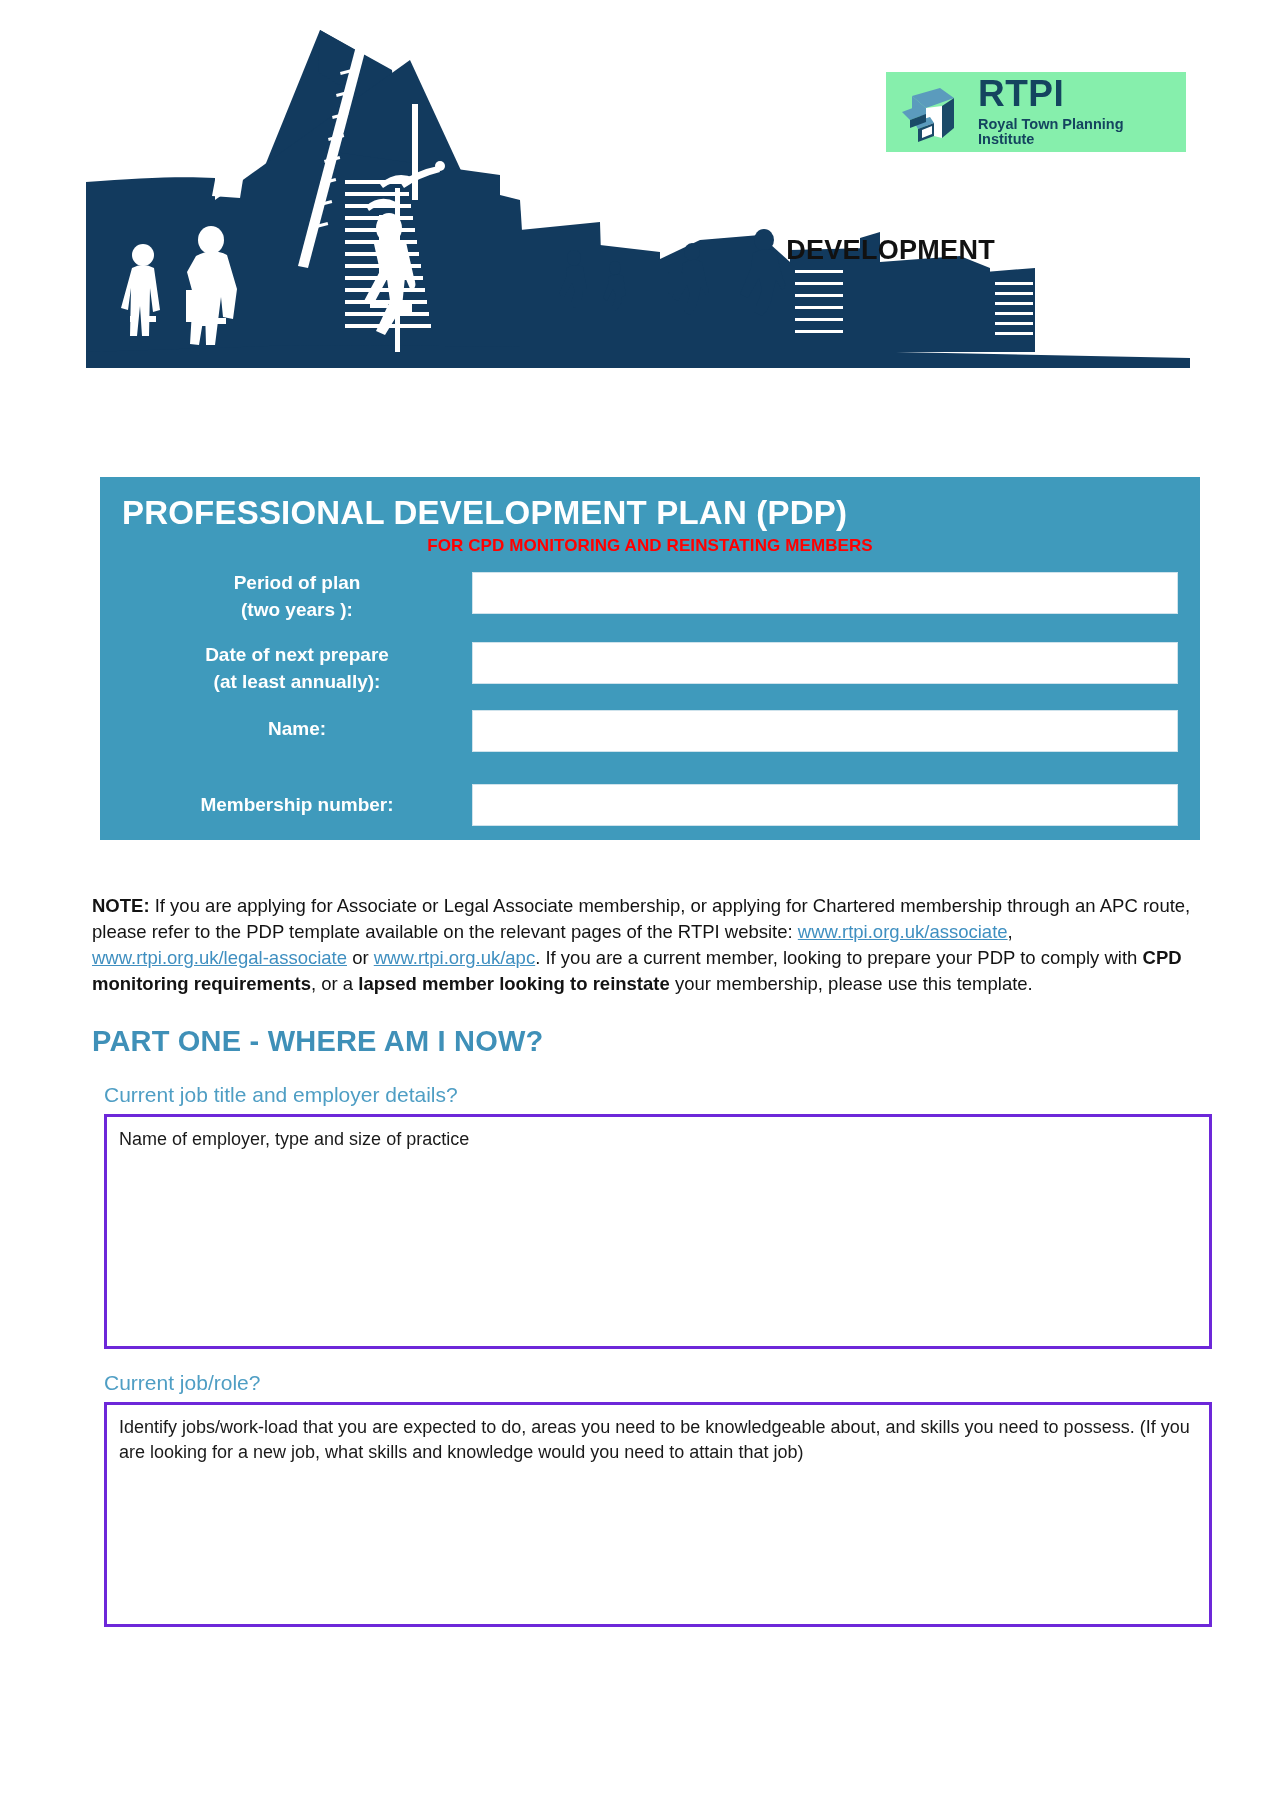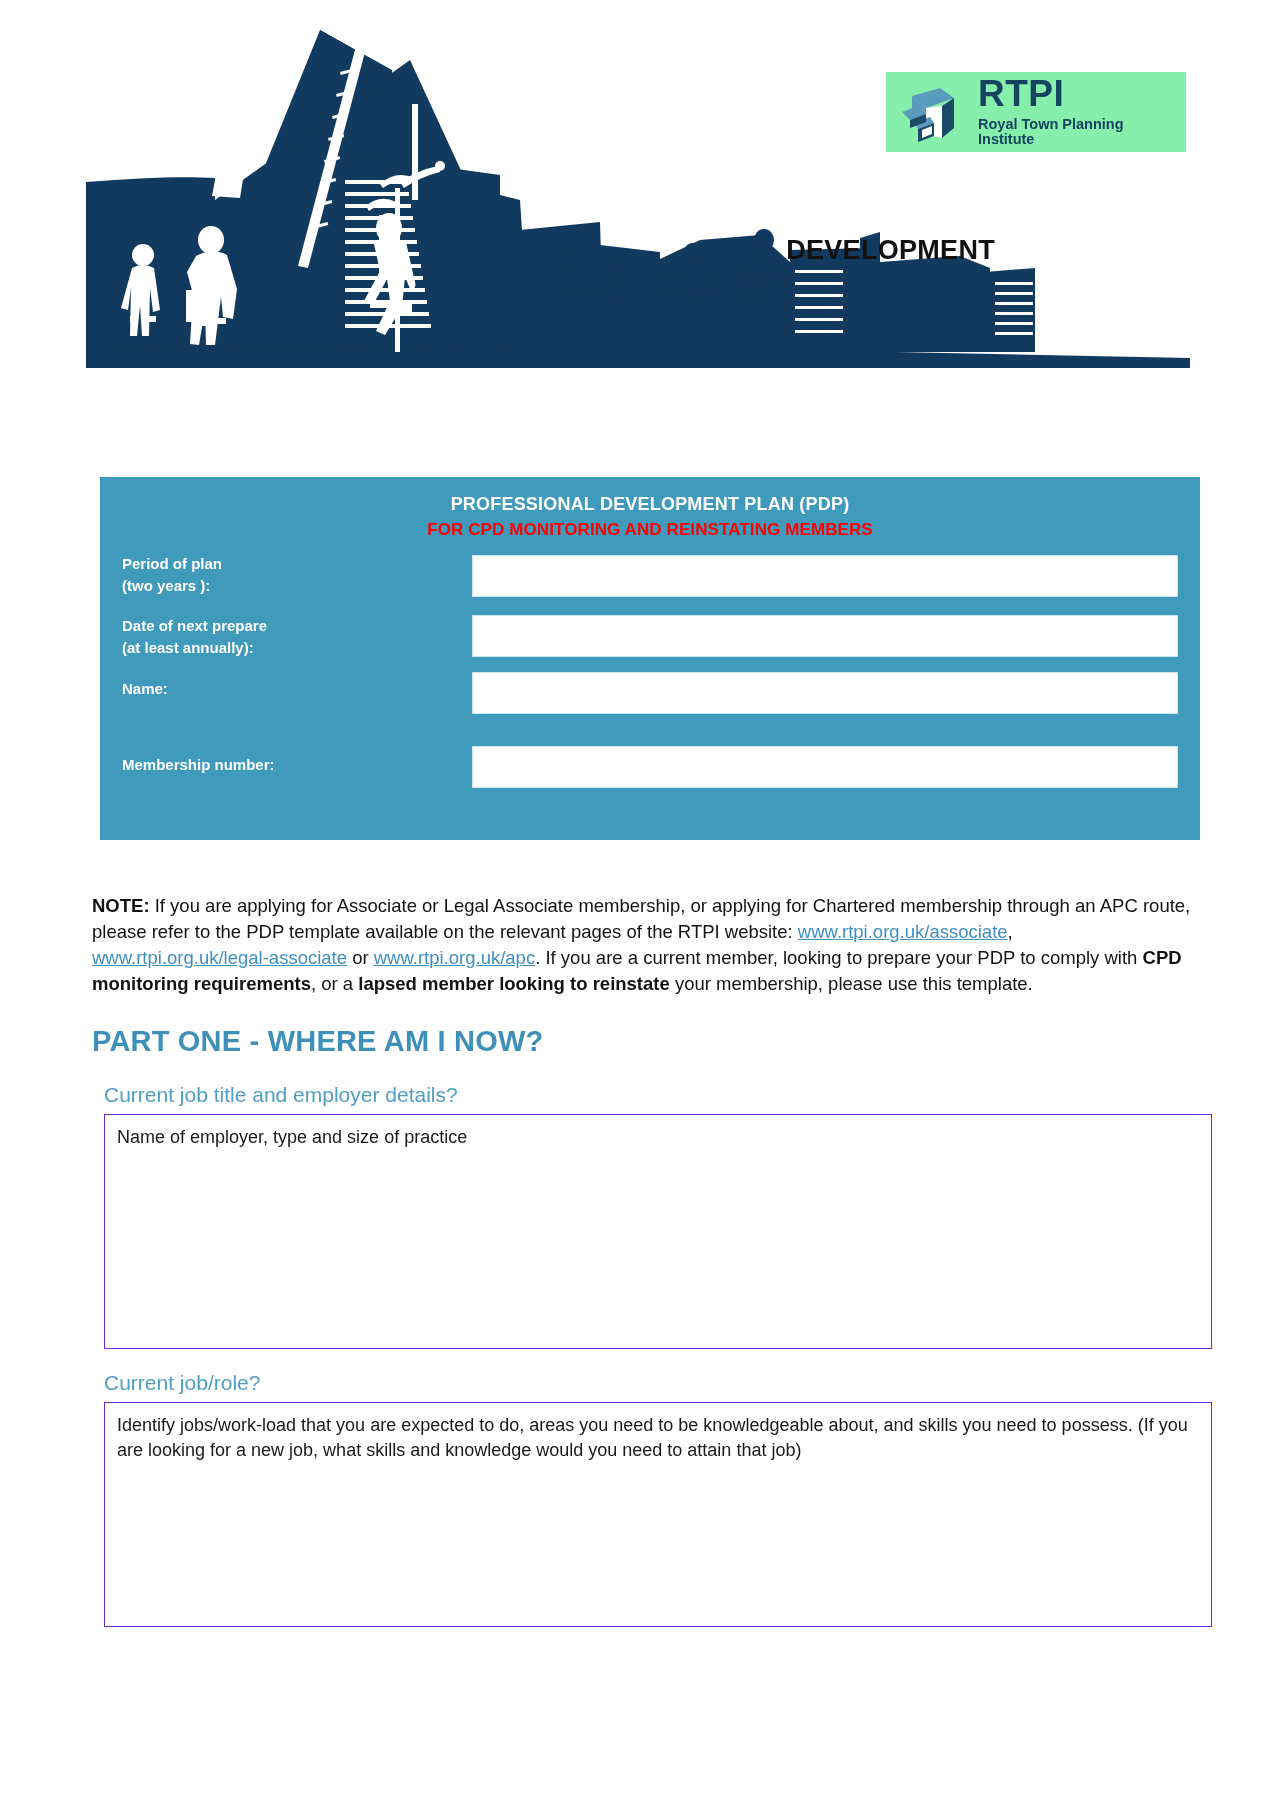--- a/index.html
+++ b/index.html
@@ -75,12 +75,11 @@
   }
   .form-title {
     color: #ffffff;
-    font-size: 18px;
+    font-size: 33px;
     font-weight: bold;
     letter-spacing: 0.2px;
     margin: 0 0 6px 0;
     line-height: 1.1;
-    text-align: center;
   }
   .form-subtitle {
     color: #ff0000;

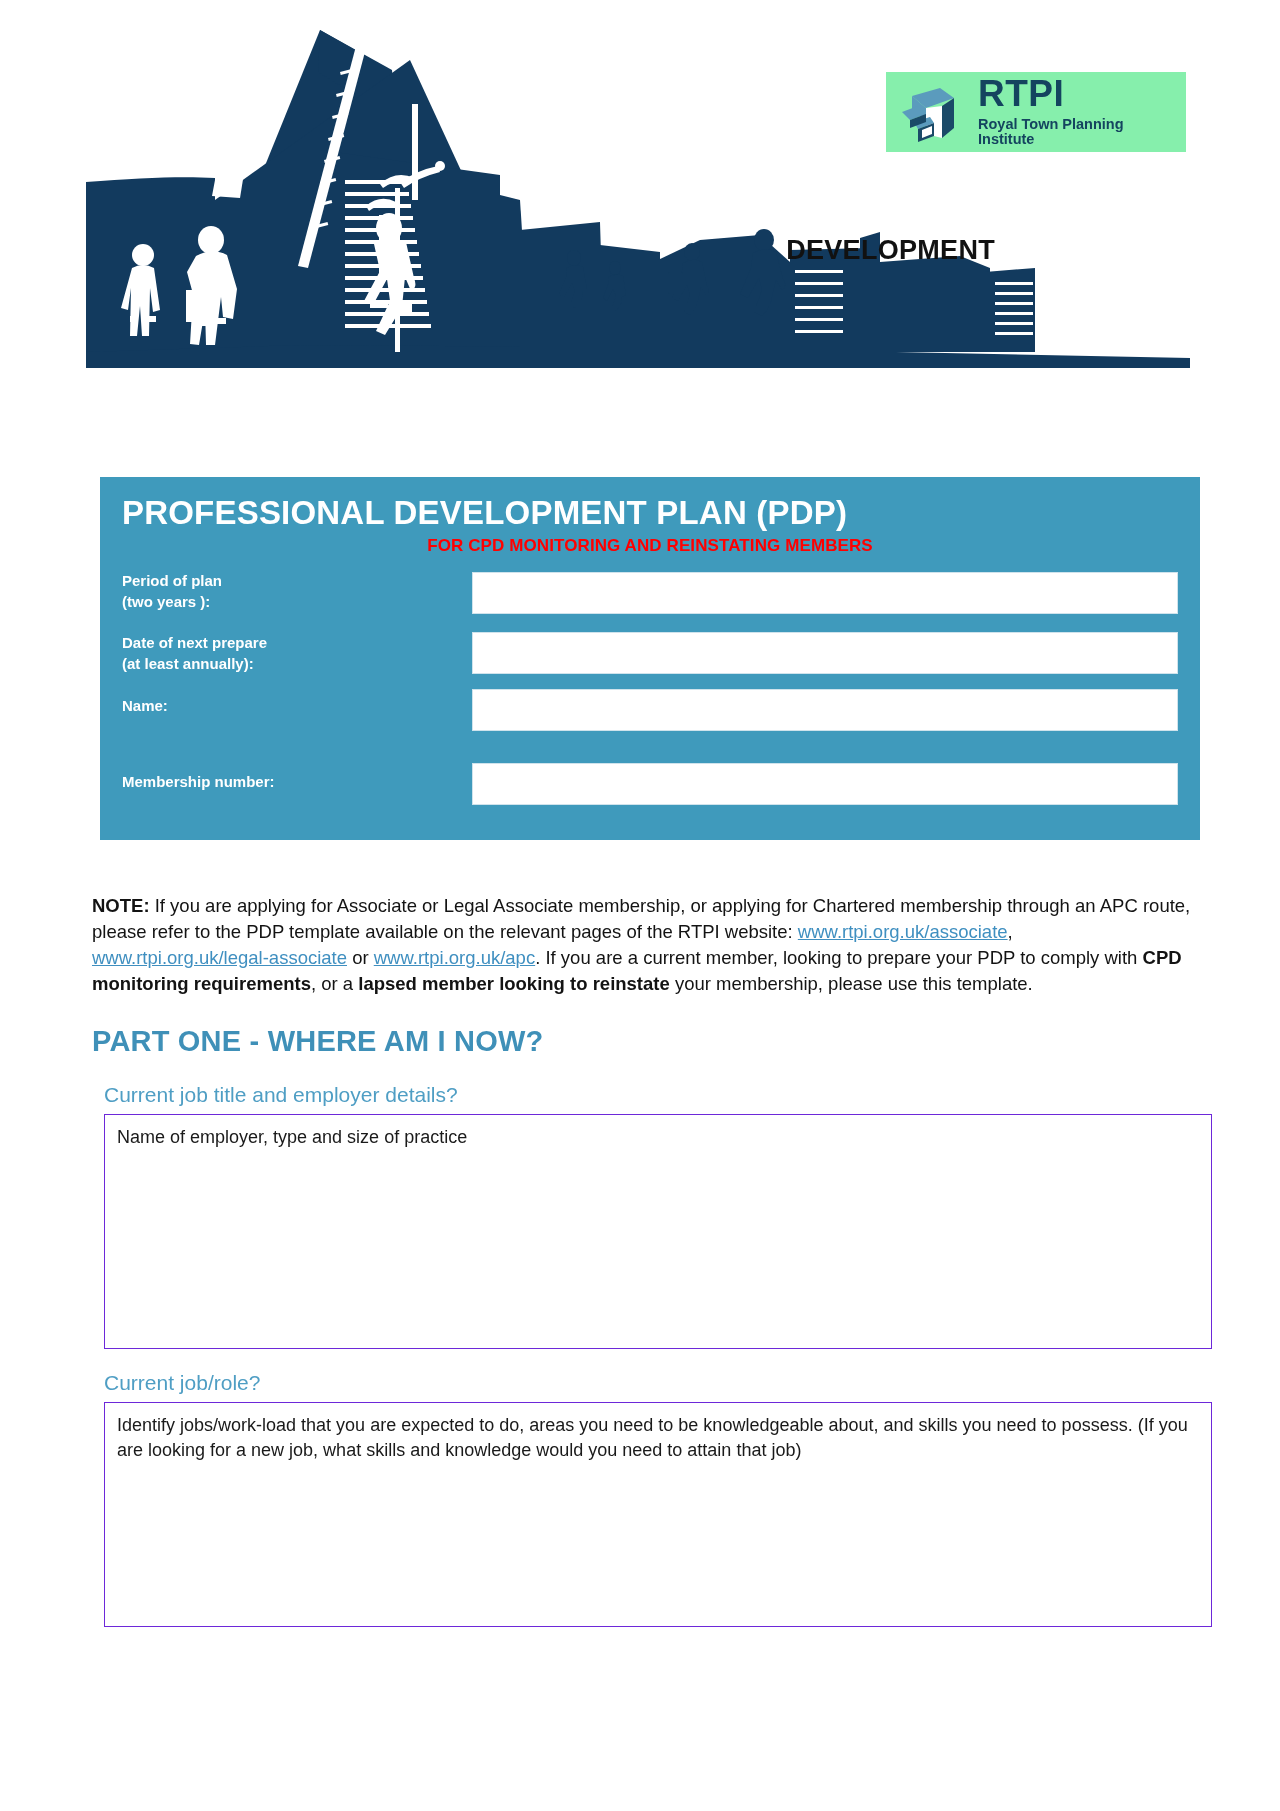--- a/index.html
+++ b/index.html
@@ -99,10 +99,11 @@
     width: 350px;
     flex: 0 0 350px;
     color: #ffffff;
-    font-size: 15px;
+    font-size: 19px;
     font-weight: bold;
     line-height: 1.42;
     padding-top: 2px;
+    text-align: center;
   }
   .field-input {
     flex: 1 1 auto;

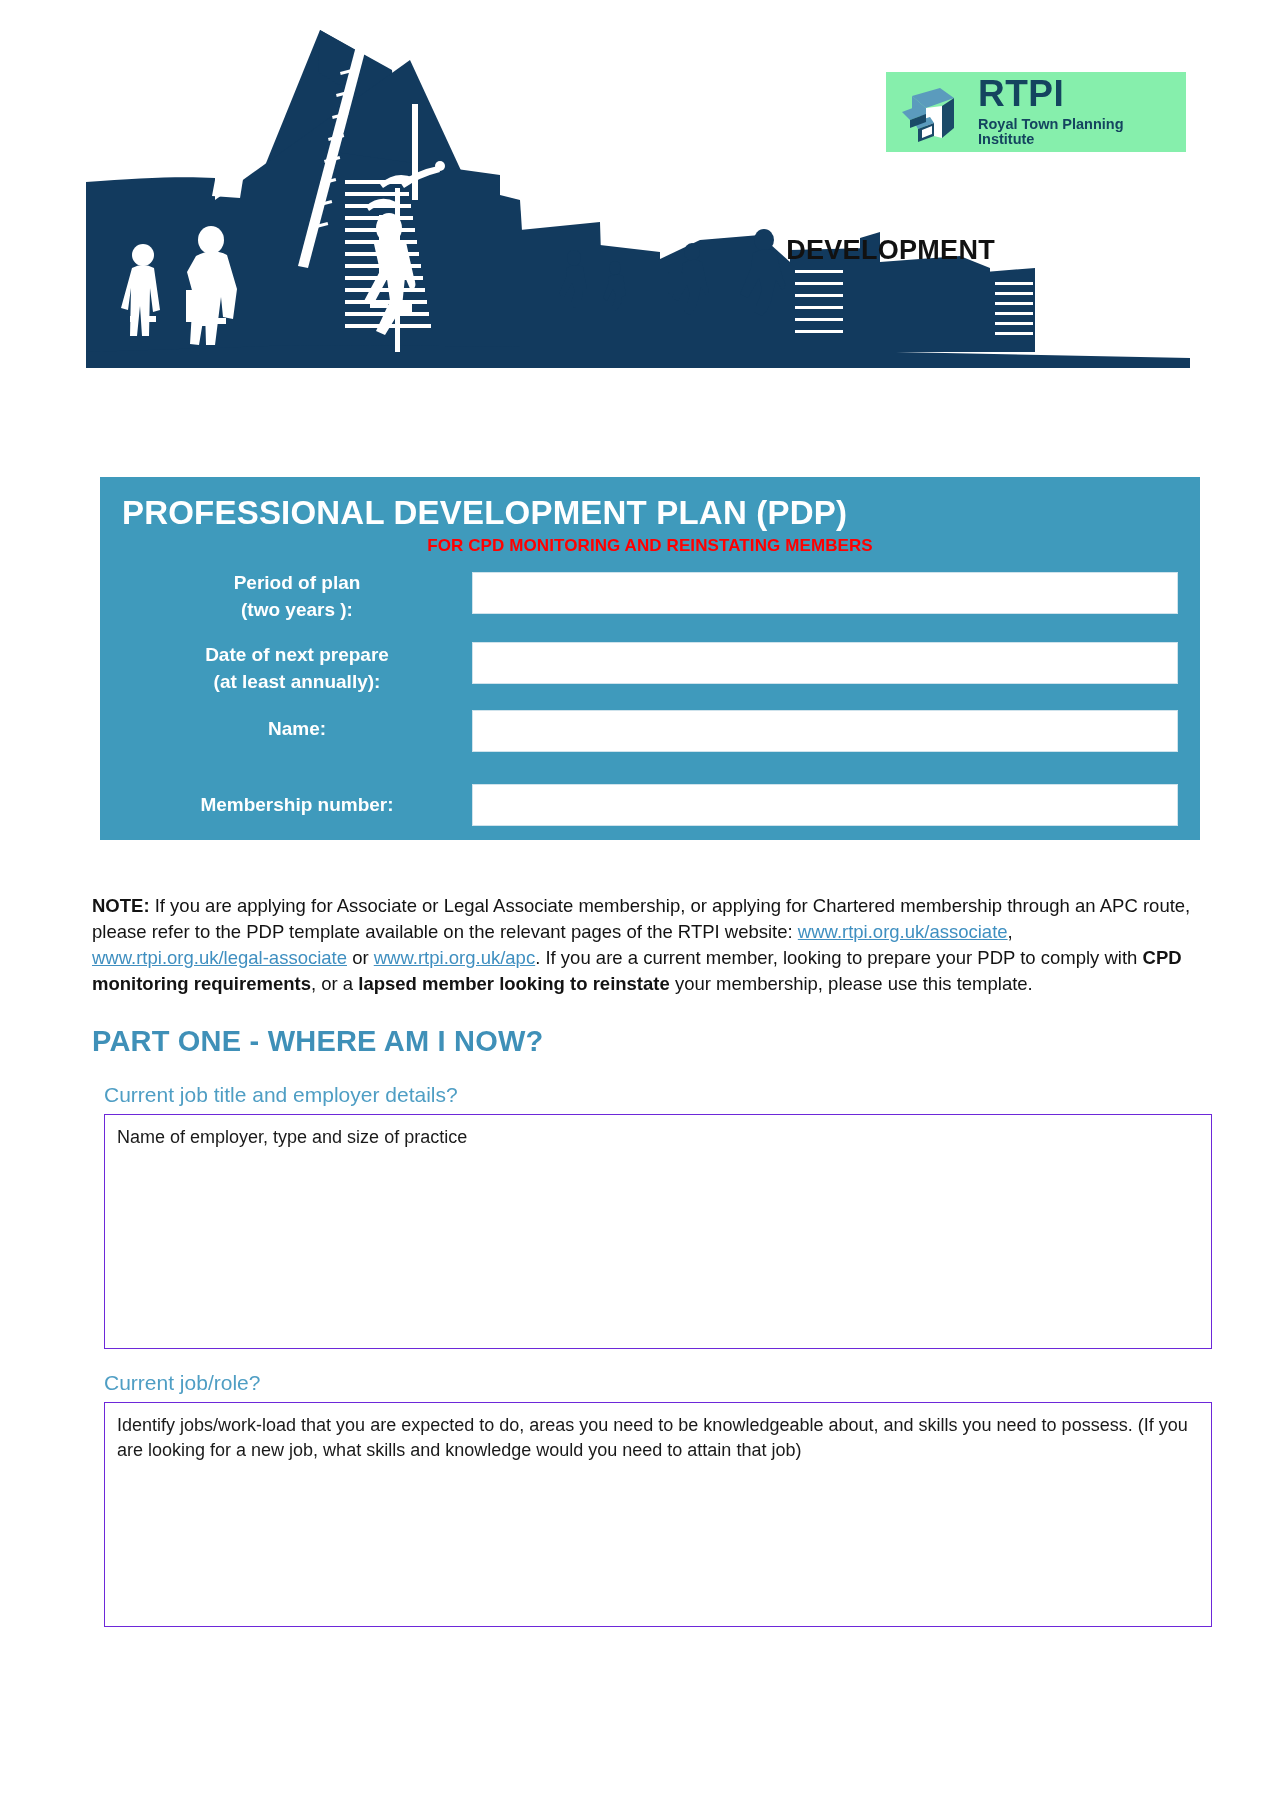--- a/index.html
+++ b/index.html
@@ -159,7 +159,7 @@
   }
   .answer-box {
     width: 1108px;
-    border: 1px solid #6d28d9;
+    border: 3px solid #6d28d9;
     background: #ffffff;
     padding: 10px 12px;
     font-size: 18px;

